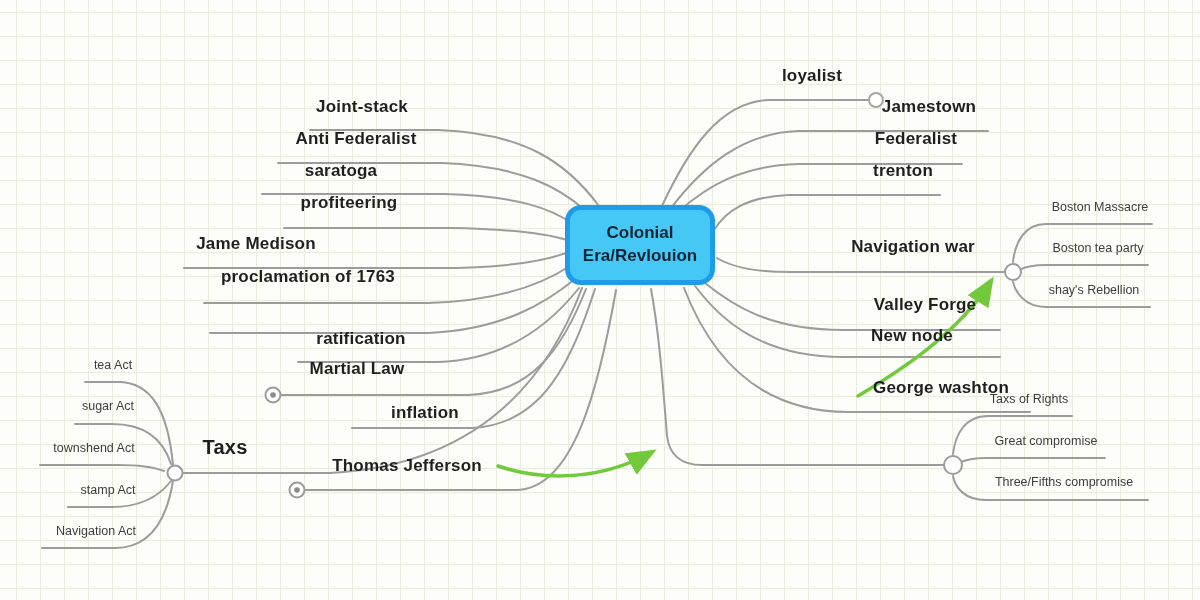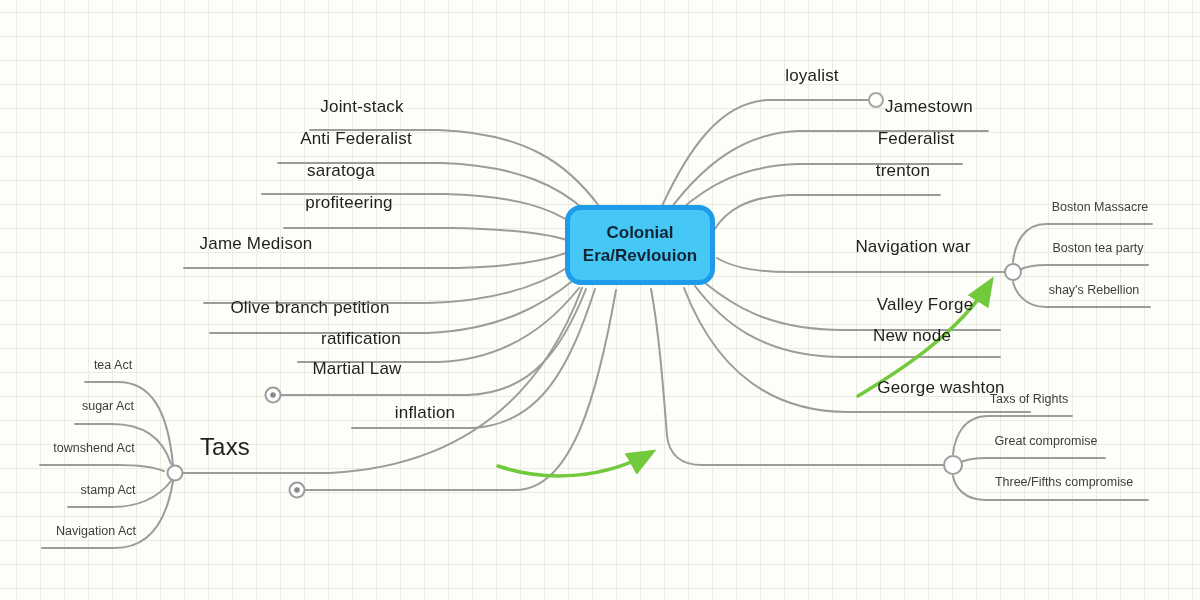--- a/index.html
+++ b/index.html
@@ -19,7 +19,7 @@
     position:absolute;
     transform:translate(-50%,-50%);
     white-space:nowrap;
-    font-weight:400;
+    font-weight:700;
     font-size:17px;
     color:#1f1f1f;
     letter-spacing:.2px;

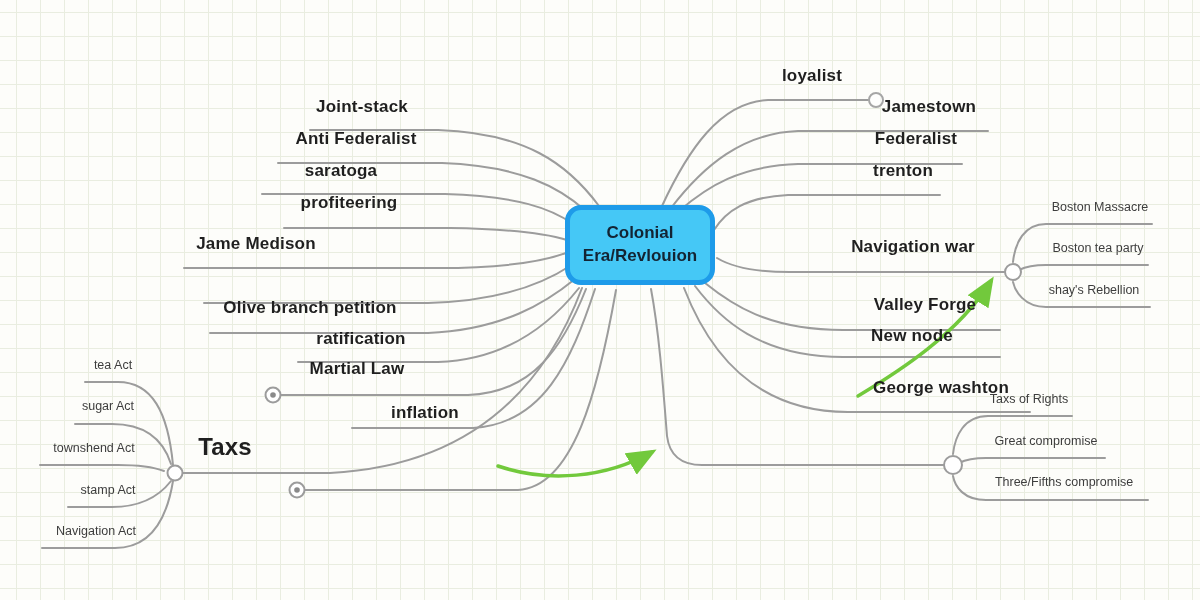--- a/index.html
+++ b/index.html
@@ -126,6 +126,7 @@
   <div class="lbl" style="left:341px;top:171px">saratoga</div>
   <div class="lbl" style="left:349px;top:203px">profiteering</div>
   <div class="lbl" style="left:256px;top:244px">Jame Medison</div>
+  <div class="lbl" style="left:308px;top:277px">proclamation of 1763</div>
   <div class="lbl" style="left:310px;top:308px">Olive branch petition</div>
   <div class="lbl" style="left:361px;top:339px">ratification</div>
   <div class="lbl" style="left:357px;top:369px">Martial Law</div>

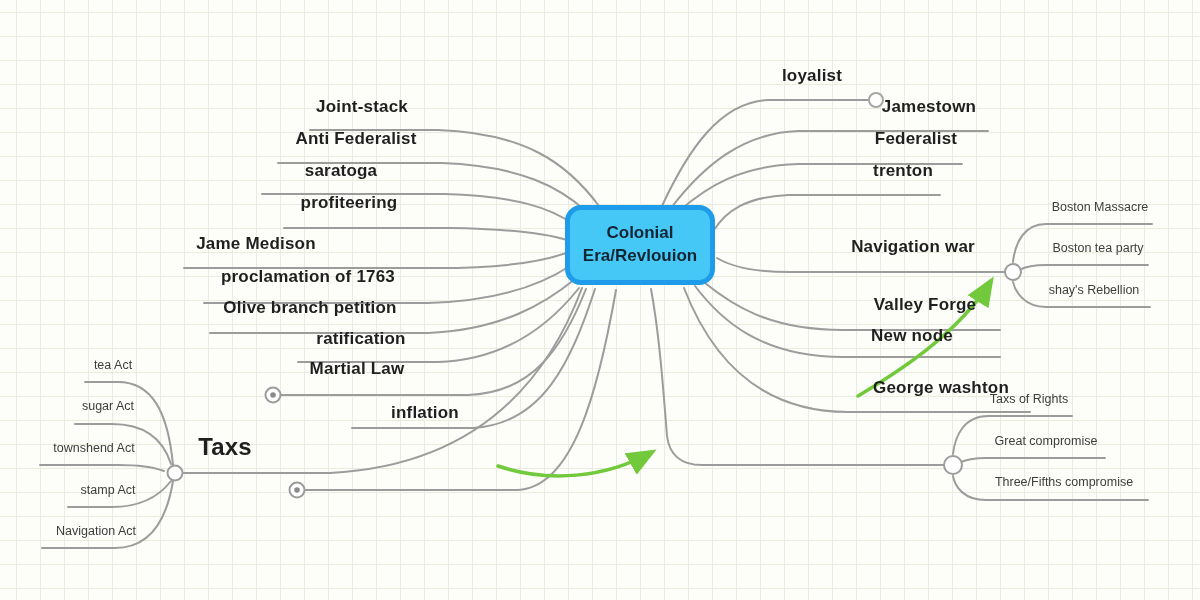--- a/index.html
+++ b/index.html
@@ -127,7 +127,6 @@
   <div class="lbl" style="left:349px;top:203px">profiteering</div>
   <div class="lbl" style="left:256px;top:244px">Jame Medison</div>
   <div class="lbl" style="left:308px;top:277px">proclamation of 1763</div>
-  <div class="lbl" style="left:310px;top:308px">Olive branch petition</div>
   <div class="lbl" style="left:361px;top:339px">ratification</div>
   <div class="lbl" style="left:357px;top:369px">Martial Law</div>
   <div class="lbl" style="left:425px;top:413px">inflation</div>

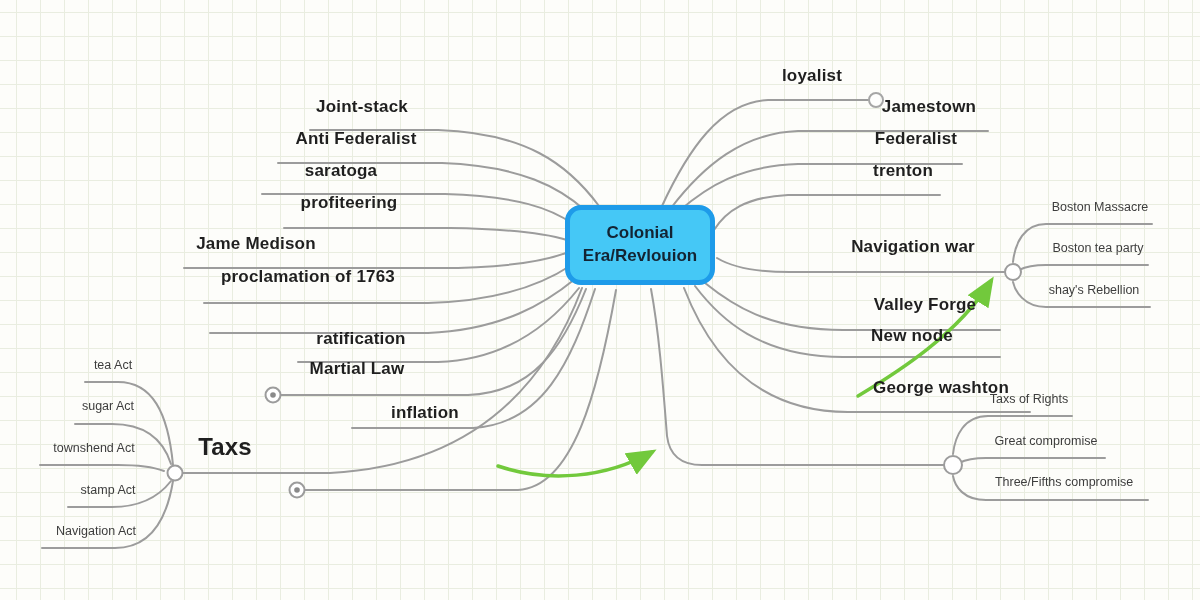--- a/index.html
+++ b/index.html
@@ -32,7 +32,7 @@
     letter-spacing:0;
     text-align:center;
   }
-  .lbl.big{font-size:24px;}
+  .lbl.big{font-size:20px;}
   .root-node{
     position:absolute;
     left:565px;top:205px;

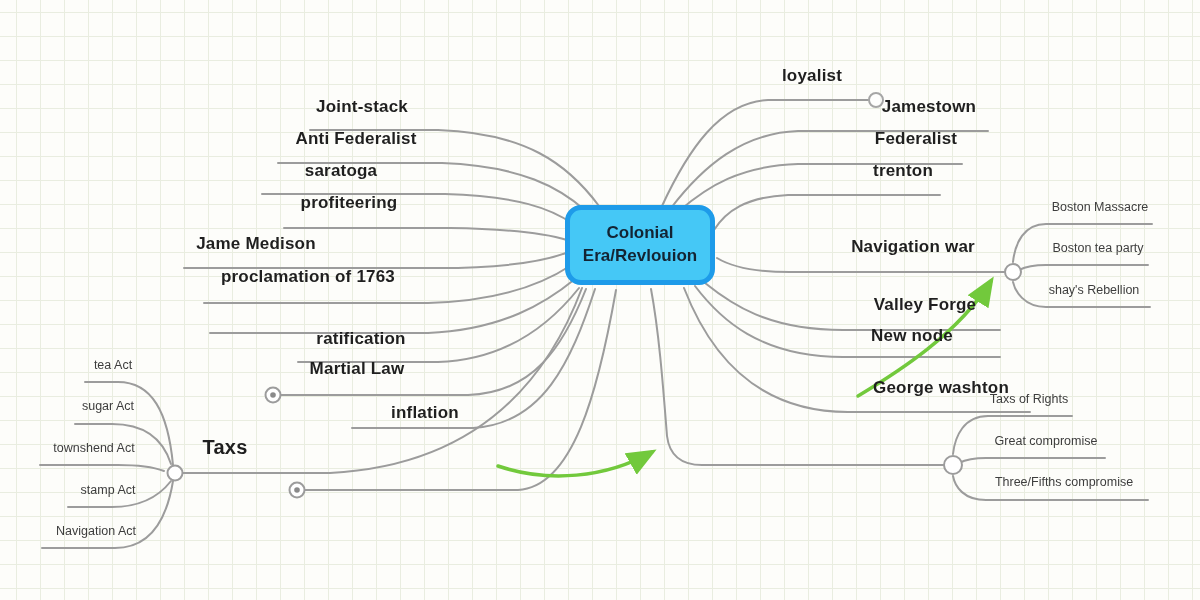--- a/index.html
+++ b/index.html
@@ -130,6 +130,7 @@
   <div class="lbl" style="left:361px;top:339px">ratification</div>
   <div class="lbl" style="left:357px;top:369px">Martial Law</div>
   <div class="lbl" style="left:425px;top:413px">inflation</div>
+  <div class="lbl" style="left:407px;top:466px">Thomas Jefferson</div>
   <div class="lbl big" style="left:225px;top:447px">Taxs</div>
 
   <div class="lbl sub" style="left:113px;top:365px">tea Act</div>

